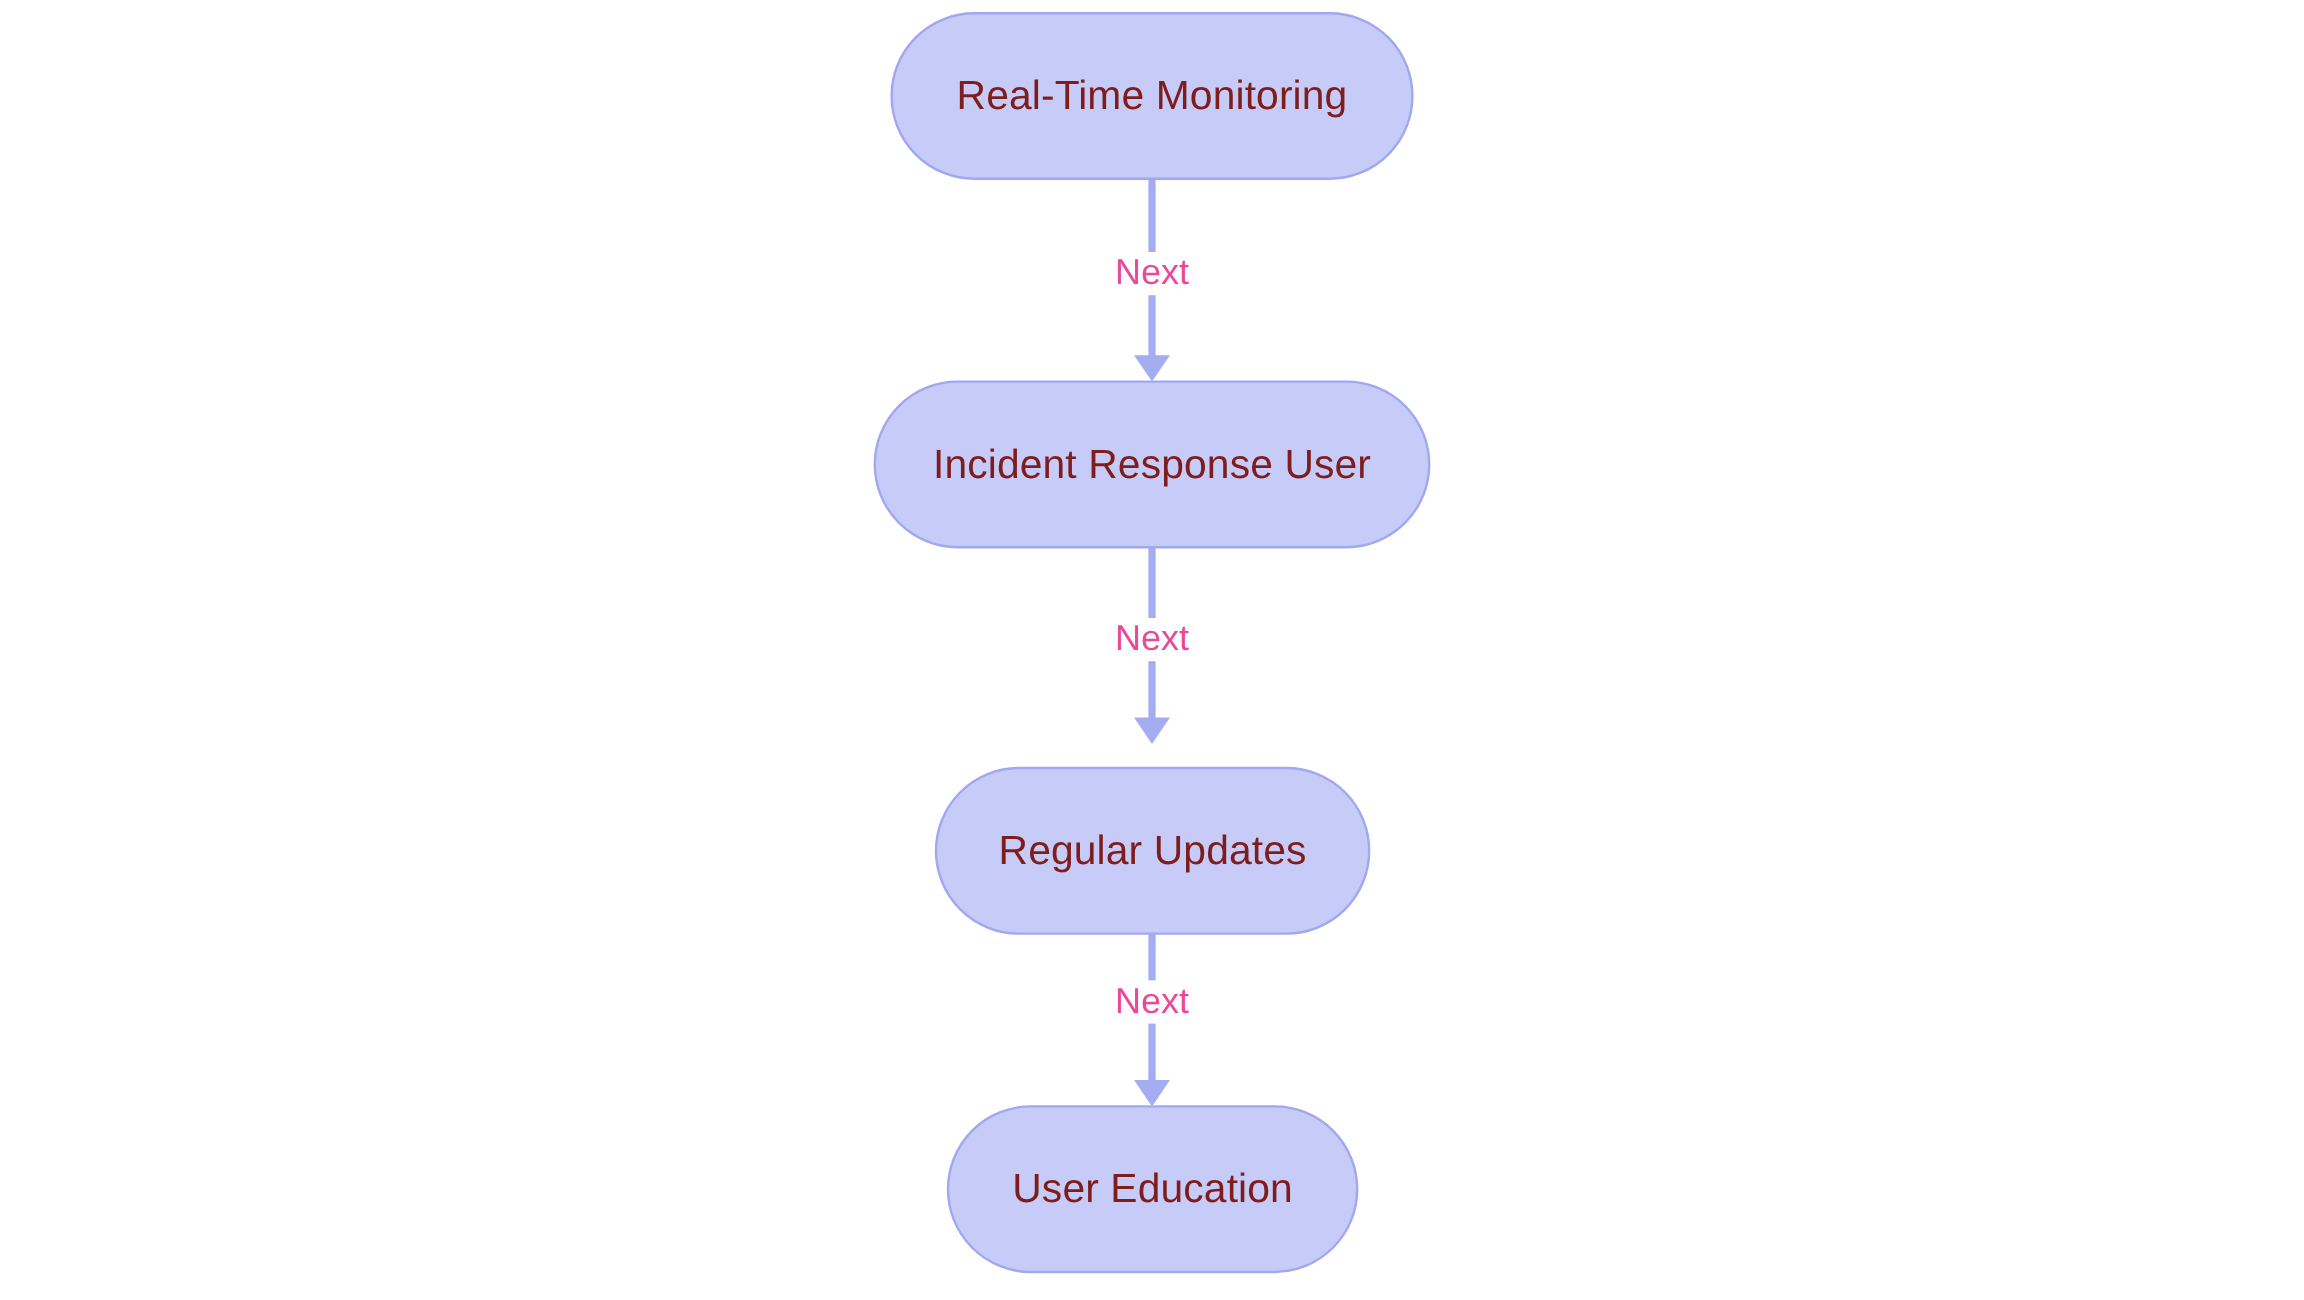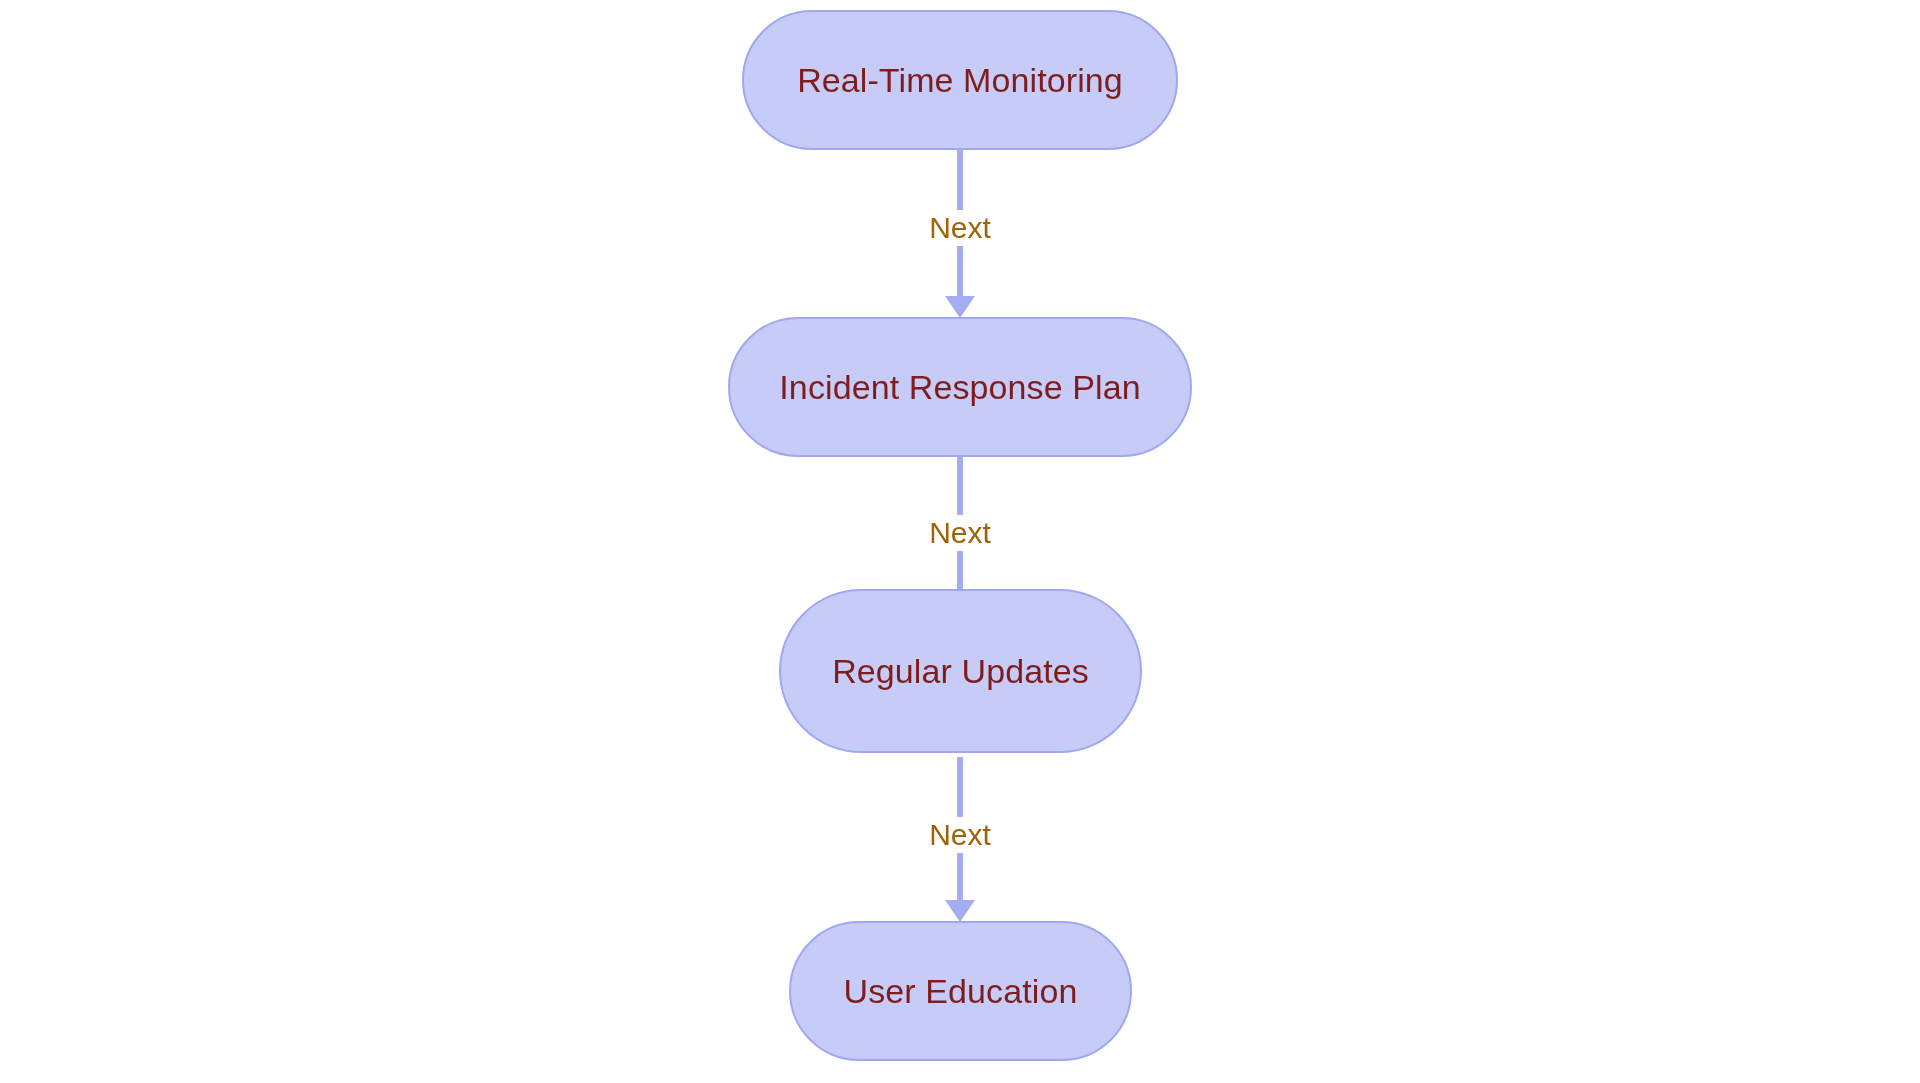--- a/index.html
+++ b/index.html
@@ -75,7 +75,7 @@
     left: 50%;
     transform: translateX(-50%);
     background: #ffffff;
-    color: #a16207;
+    color: #ec4899;
     font-family: "Liberation Sans", sans-serif;
     font-size: 30px;
     line-height: 1;

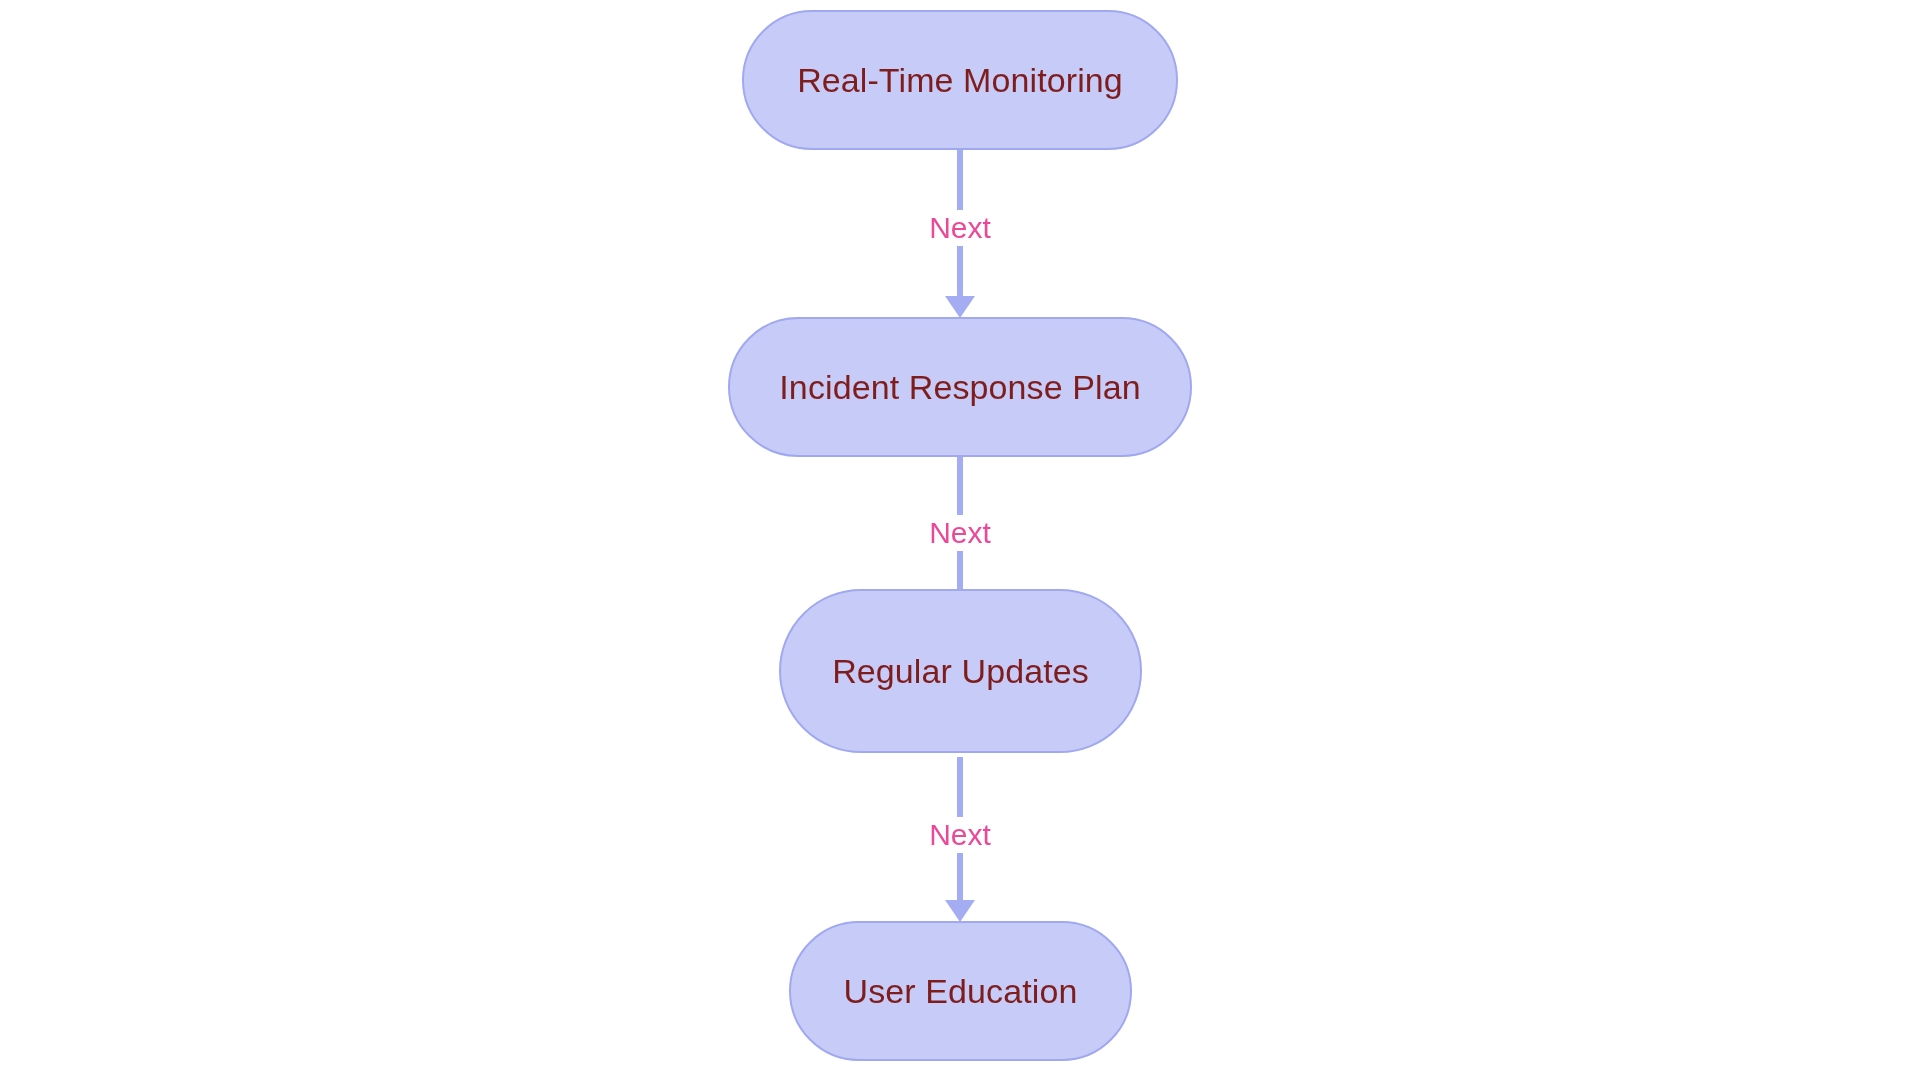--- a/index.html
+++ b/index.html
@@ -118,7 +118,7 @@
   </div>
 
   <div class="node" id="node-1">
-    <span class="node-label">Incident Response Plan</span>
+    <span class="node-label">Incident Response User</span>
   </div>
 
   <div class="edge" id="edge-1">

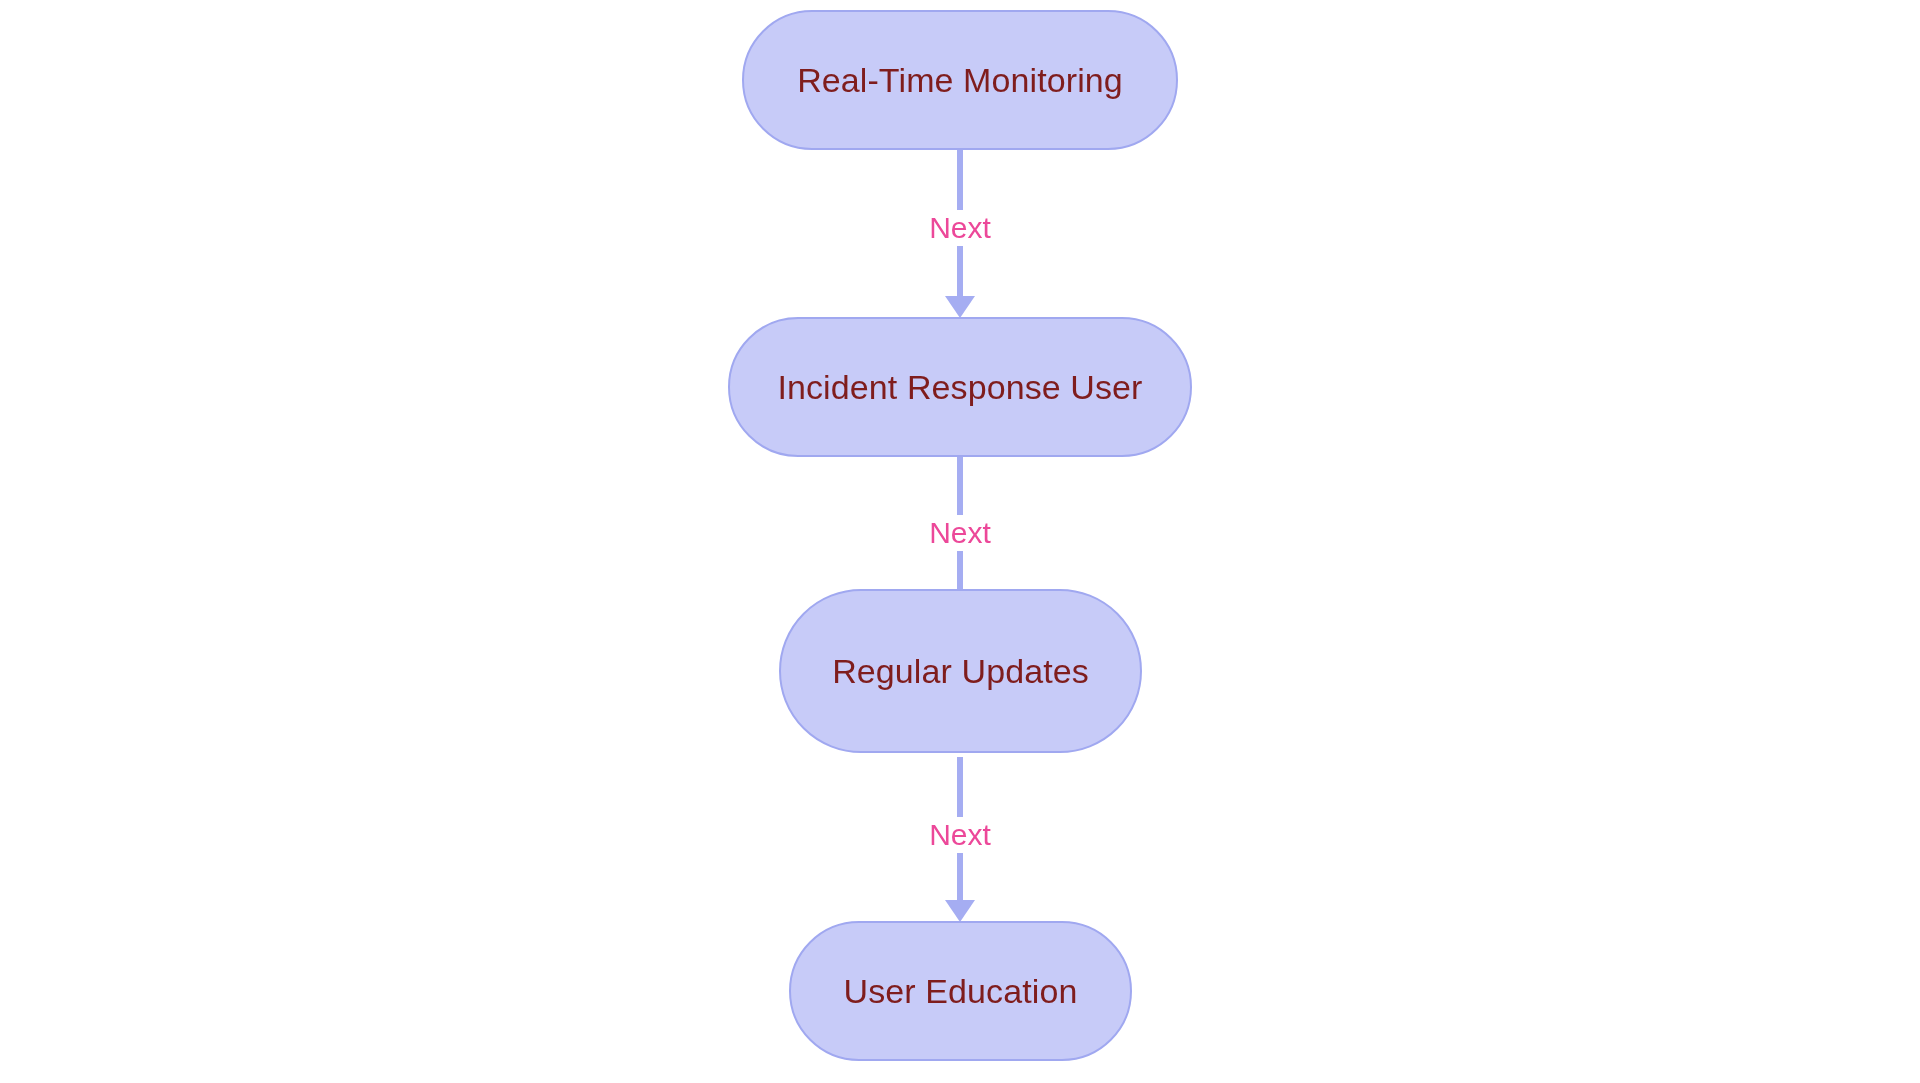--- a/index.html
+++ b/index.html
@@ -45,7 +45,7 @@
   
   #node-0 { left: 742px; top: 10px;   width: 436px; height: 140px; }
   #node-1 { left: 728px; top: 317px;  width: 464px; height: 140px; }
-  #node-2 { left: 779px; top: 589px;  width: 363px; height: 164px; }
+  #node-2 { left: 779px; top: 639px;  width: 363px; height: 140px; }
   #node-3 { left: 789px; top: 921px;  width: 343px; height: 140px; }
 
   

